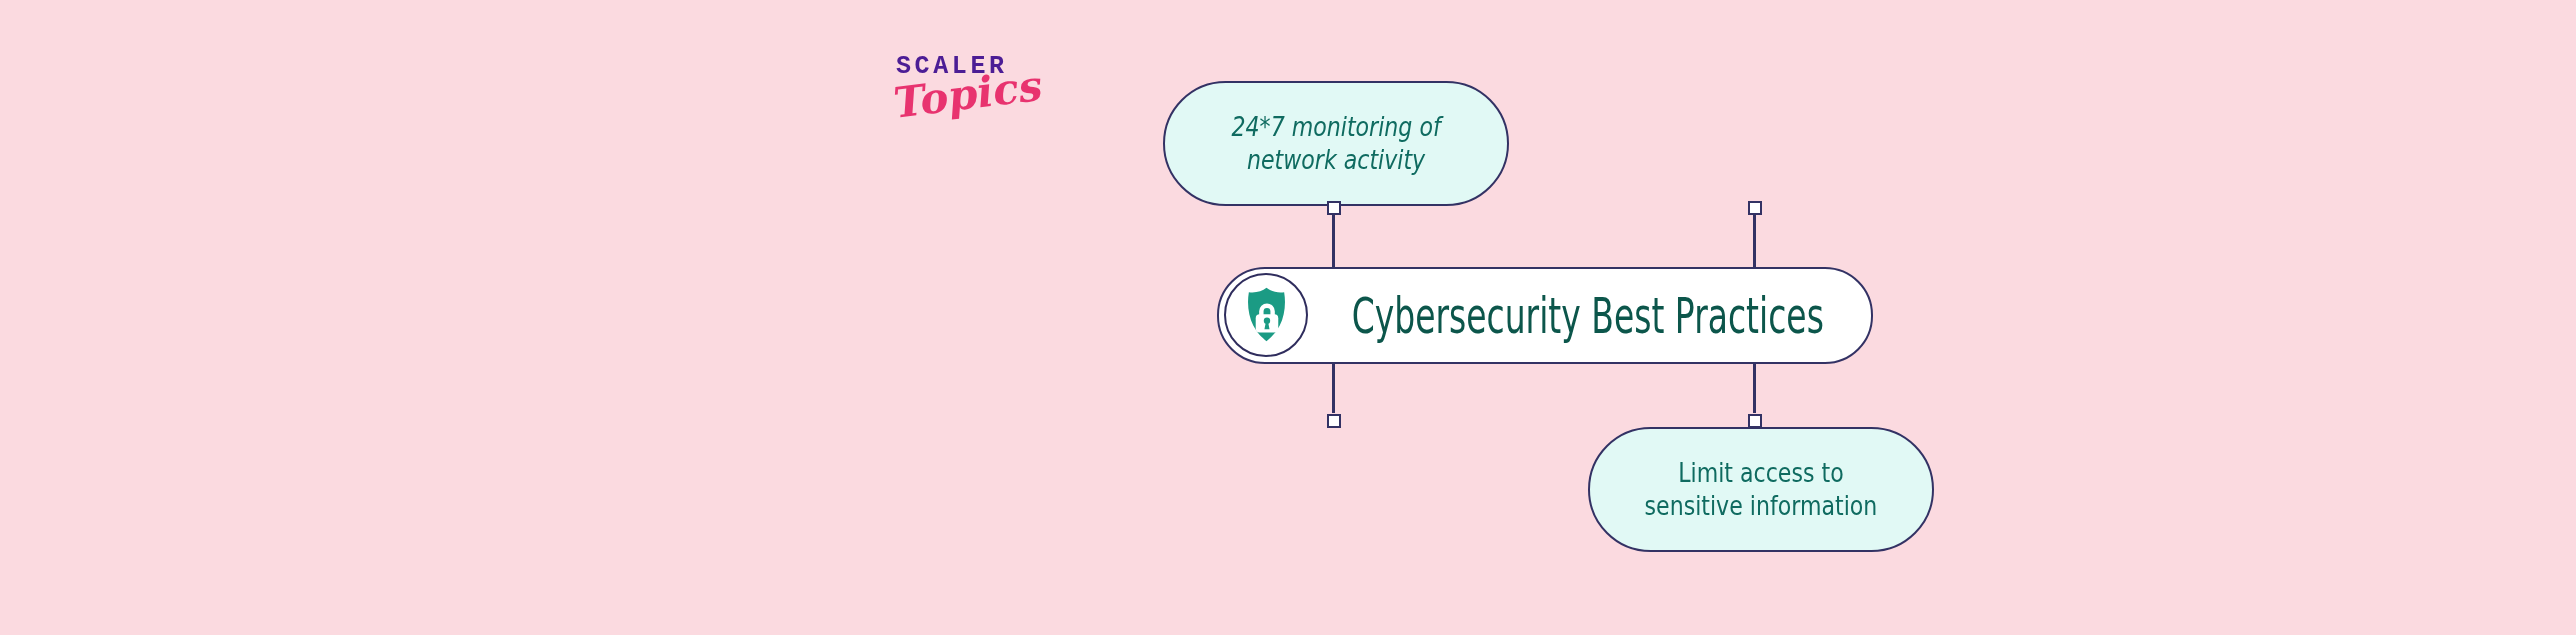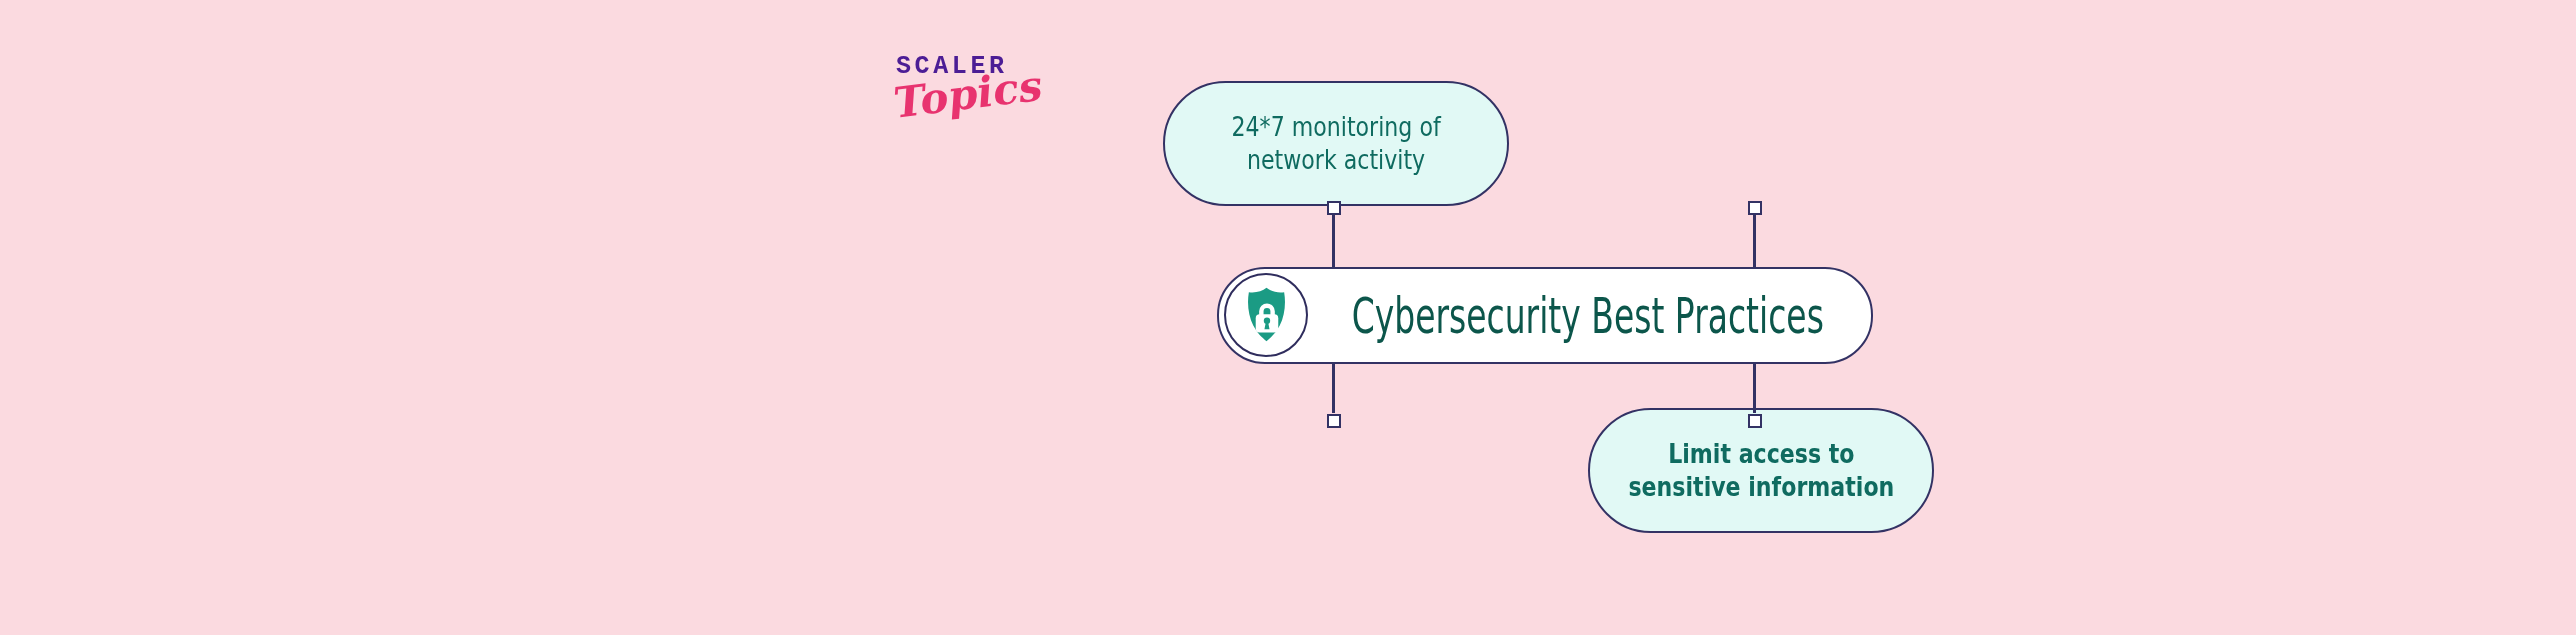--- a/index.html
+++ b/index.html
@@ -58,7 +58,7 @@
     border-radius: 63px;
     z-index: -1;
   }
-  .node-tl { left: 1163px; top: 81px; }
+  .node-tl { left: 1163px; top: 81px; font-style: italic; }
   .node-tr { left: 1588px; top: 81px; }
   .node-bl { left: 1163px; top: 427px; }
   .node-br { left: 1588px; top: 408px; font-weight: bold; }

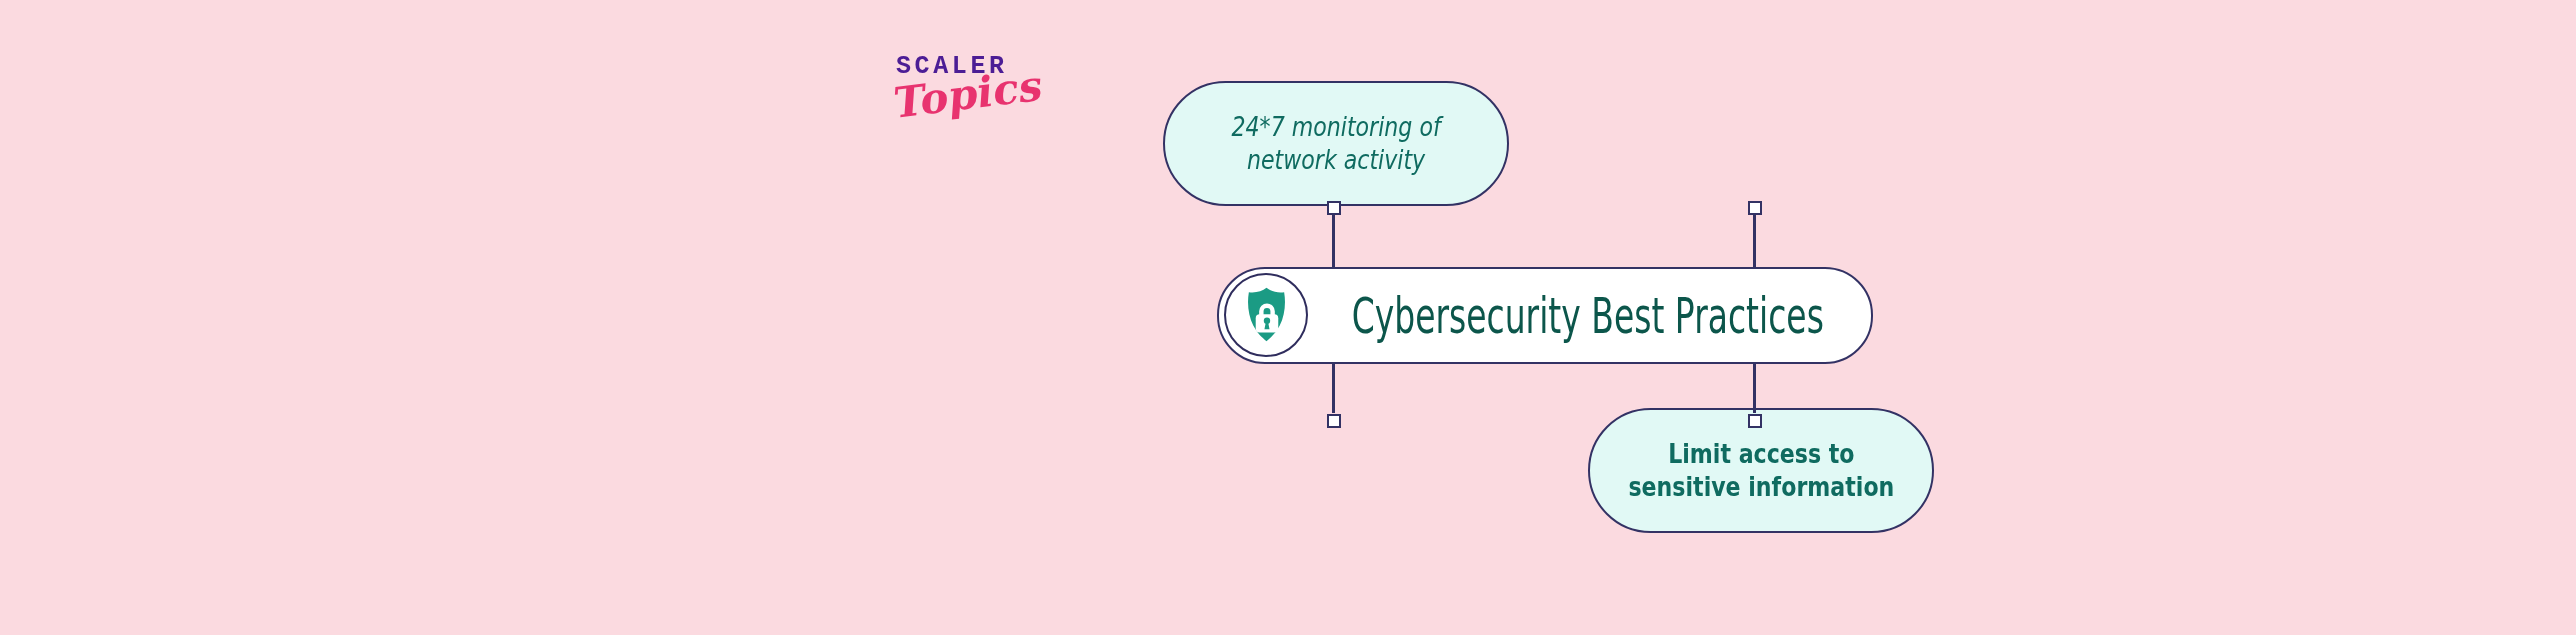--- a/index.html
+++ b/index.html
@@ -61,7 +61,7 @@
   .node-tl { left: 1163px; top: 81px; font-style: italic; }
   .node-tr { left: 1588px; top: 81px; }
   .node-bl { left: 1163px; top: 427px; }
-  .node-br { left: 1588px; top: 408px; font-weight: bold; }
+  .node-br { left: 1588px; top: 427px; }
 
   .node-label {
     font-size: 26px;

